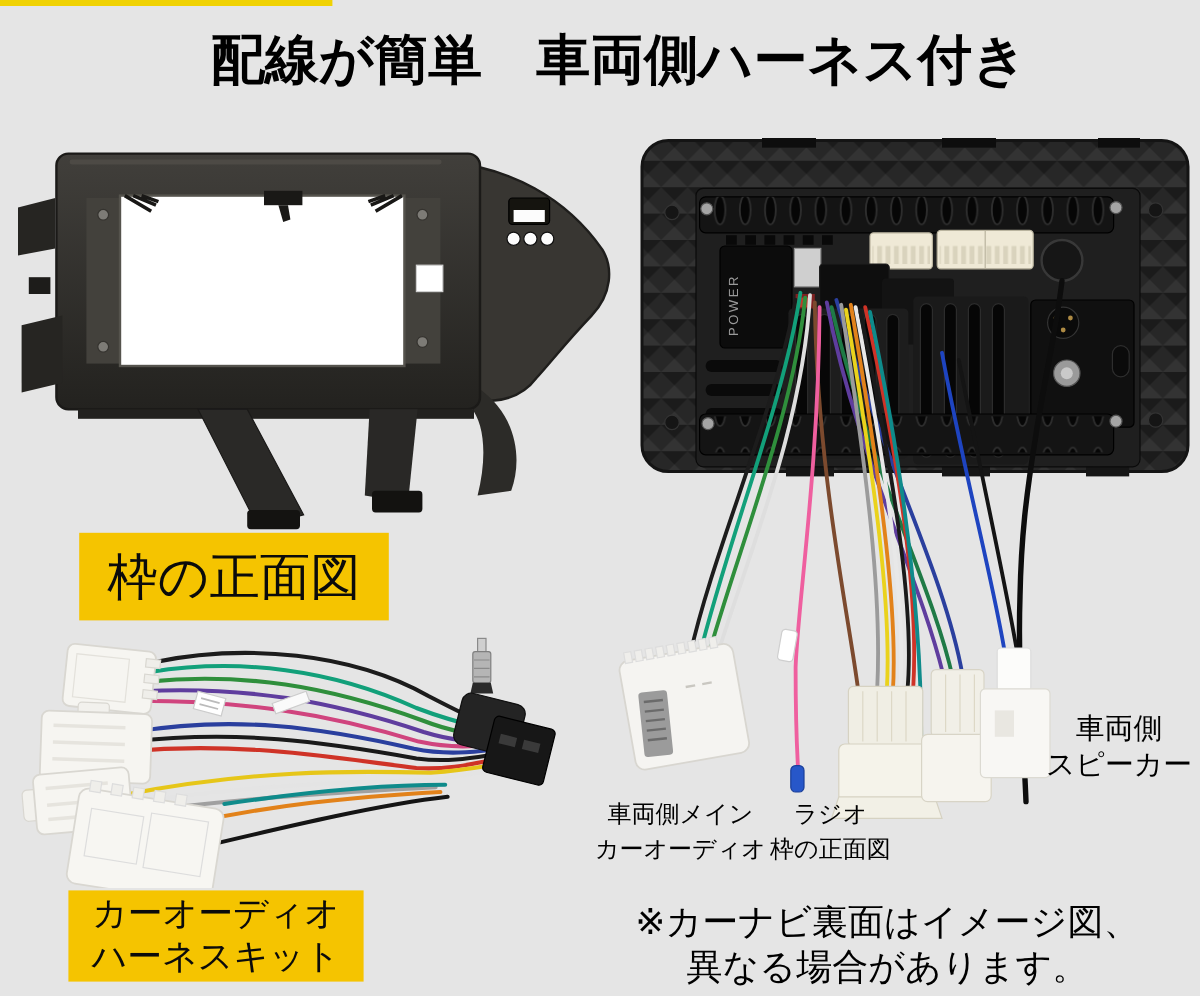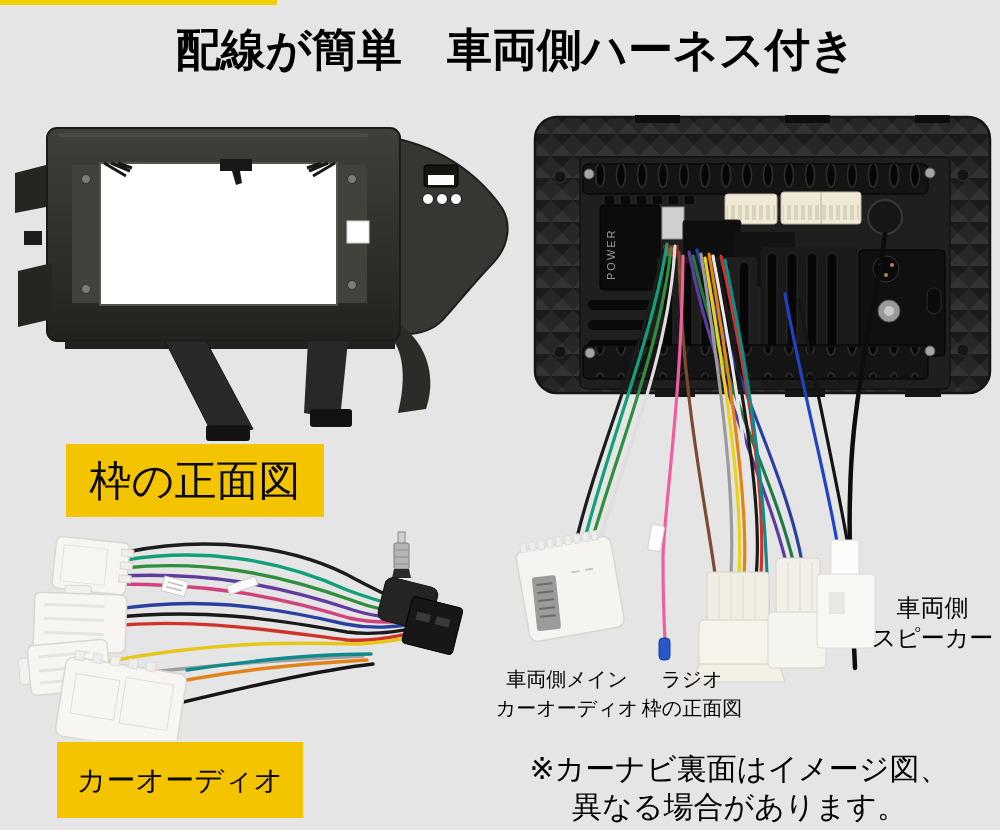--- a/index.html
+++ b/index.html
@@ -161,6 +161,7 @@
 
   <div class="cap cap-kit">
     <span>カーオーディオ</span>
+    <span>ハーネスキット</span>
   </div>
 
   <svg class="photo" style="left:485px;top:112px" width="515" height="578" viewBox="0 0 515 578" aria-hidden="true">

